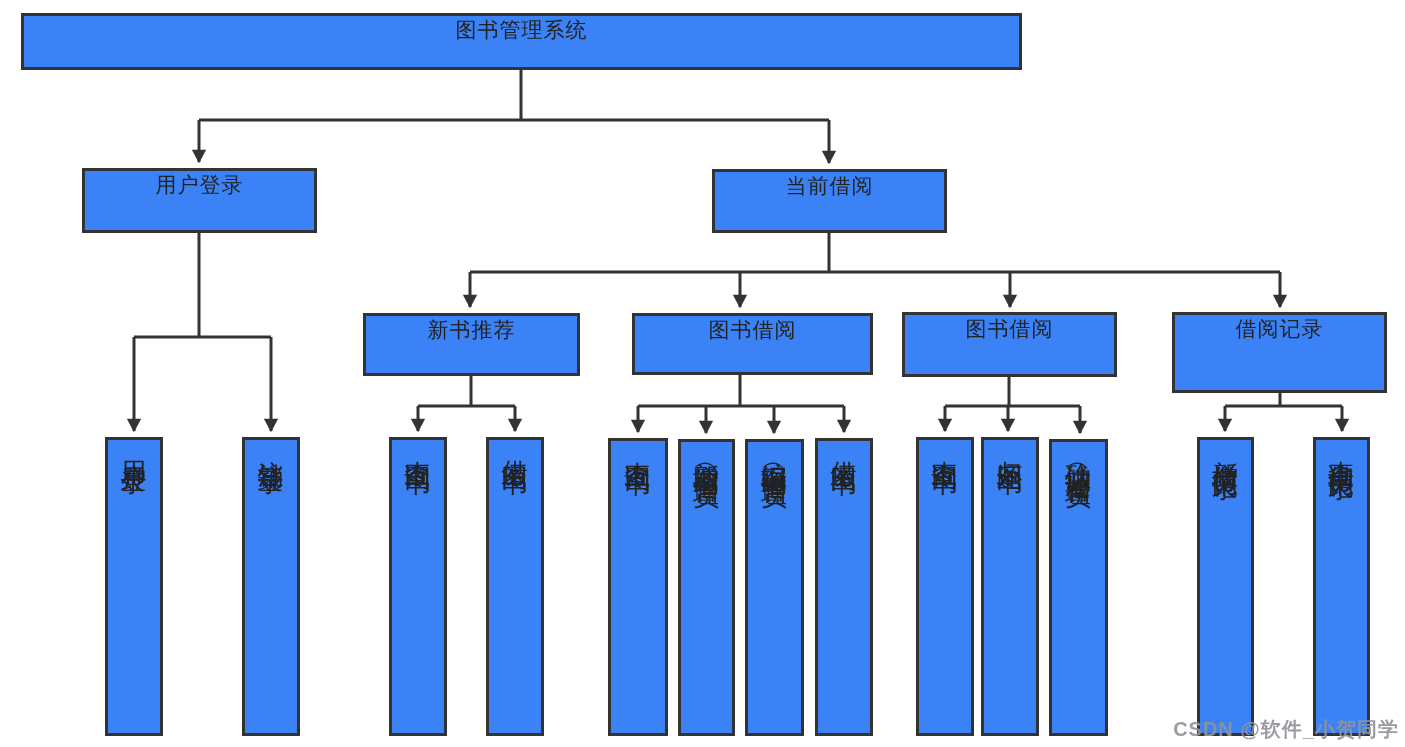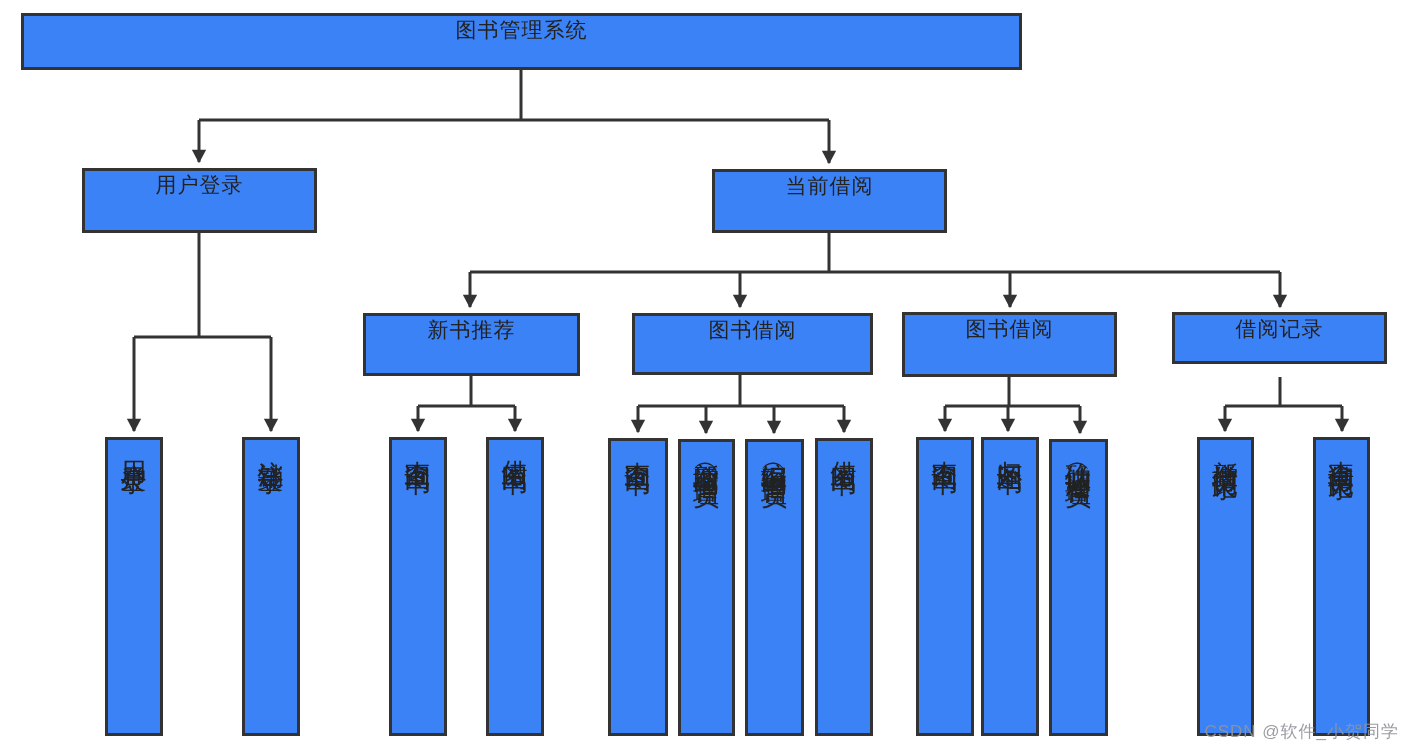--- a/index.html
+++ b/index.html
@@ -124,7 +124,7 @@
   <div class="node" style="left:902px;top:312px;width:215px;height:65px">
     <span class="nlabel">图书借阅</span>
   </div>
-  <div class="node" style="left:1172px;top:312px;width:215px;height:52px">
+  <div class="node" style="left:1172px;top:312px;width:215px;height:81px">
     <span class="nlabel">借阅记录</span>
   </div>
 

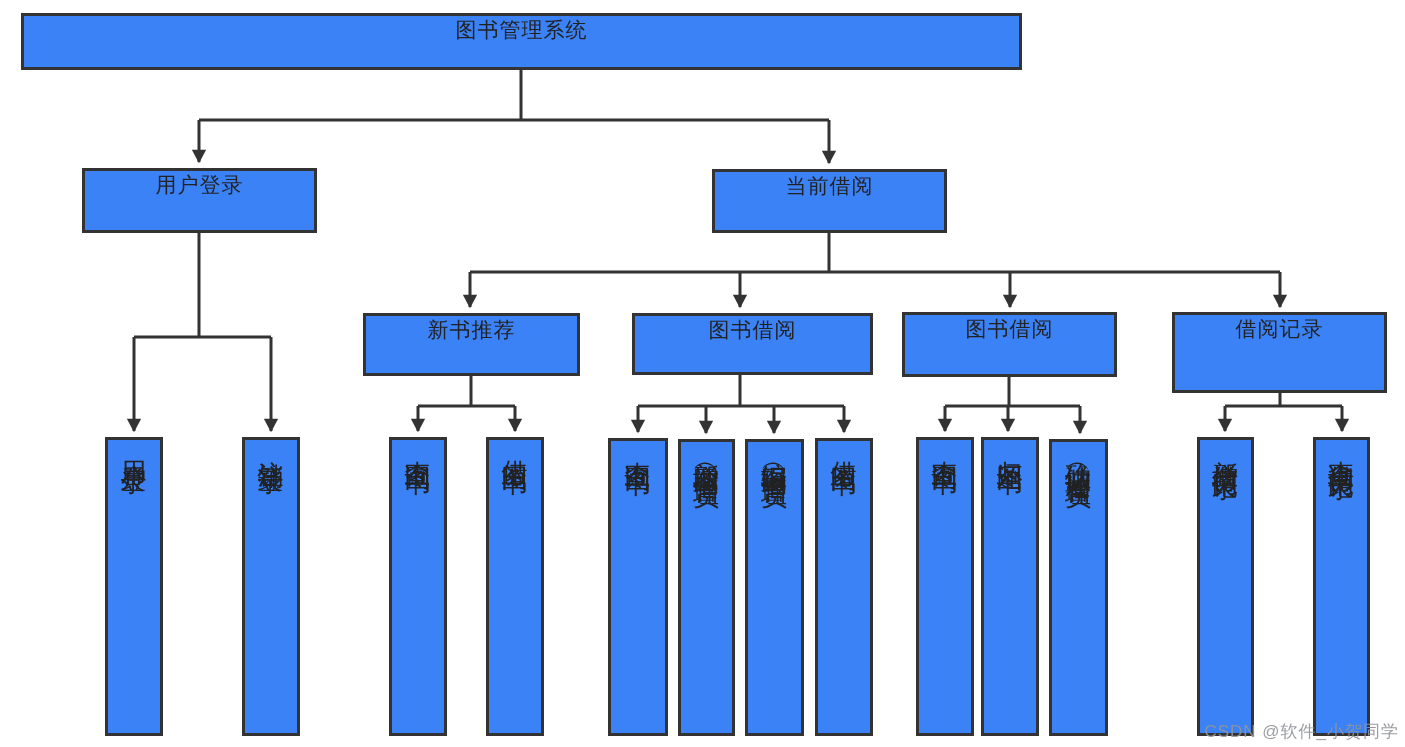--- a/index.html
+++ b/index.html
@@ -49,11 +49,12 @@
     position: absolute;
     right: 6px;
     bottom: 4px;
-    font-size: 17px;
+    font-size: 20px;
     color: rgba(145, 148, 153, 0.92);
     letter-spacing: 1px;
     z-index: 5;
     white-space: nowrap;
+    font-weight: bold;
   }
 </style>
 </head>

